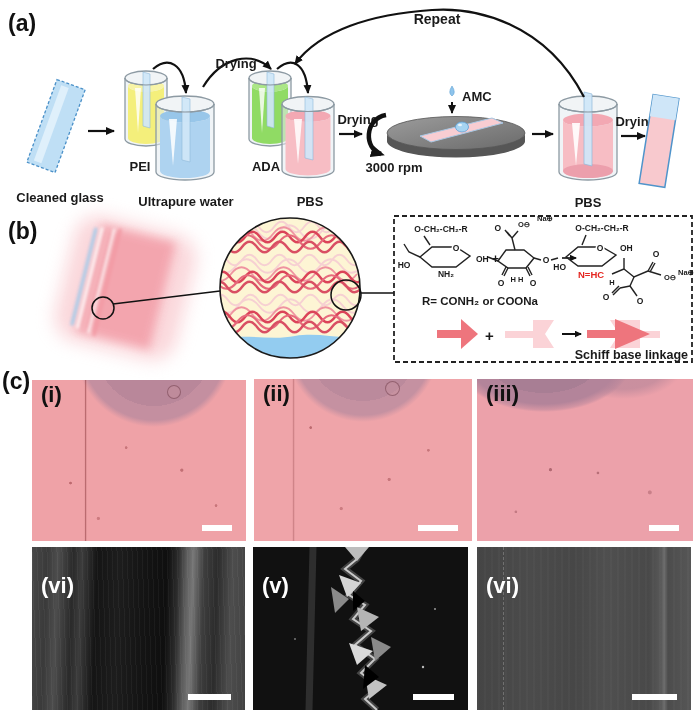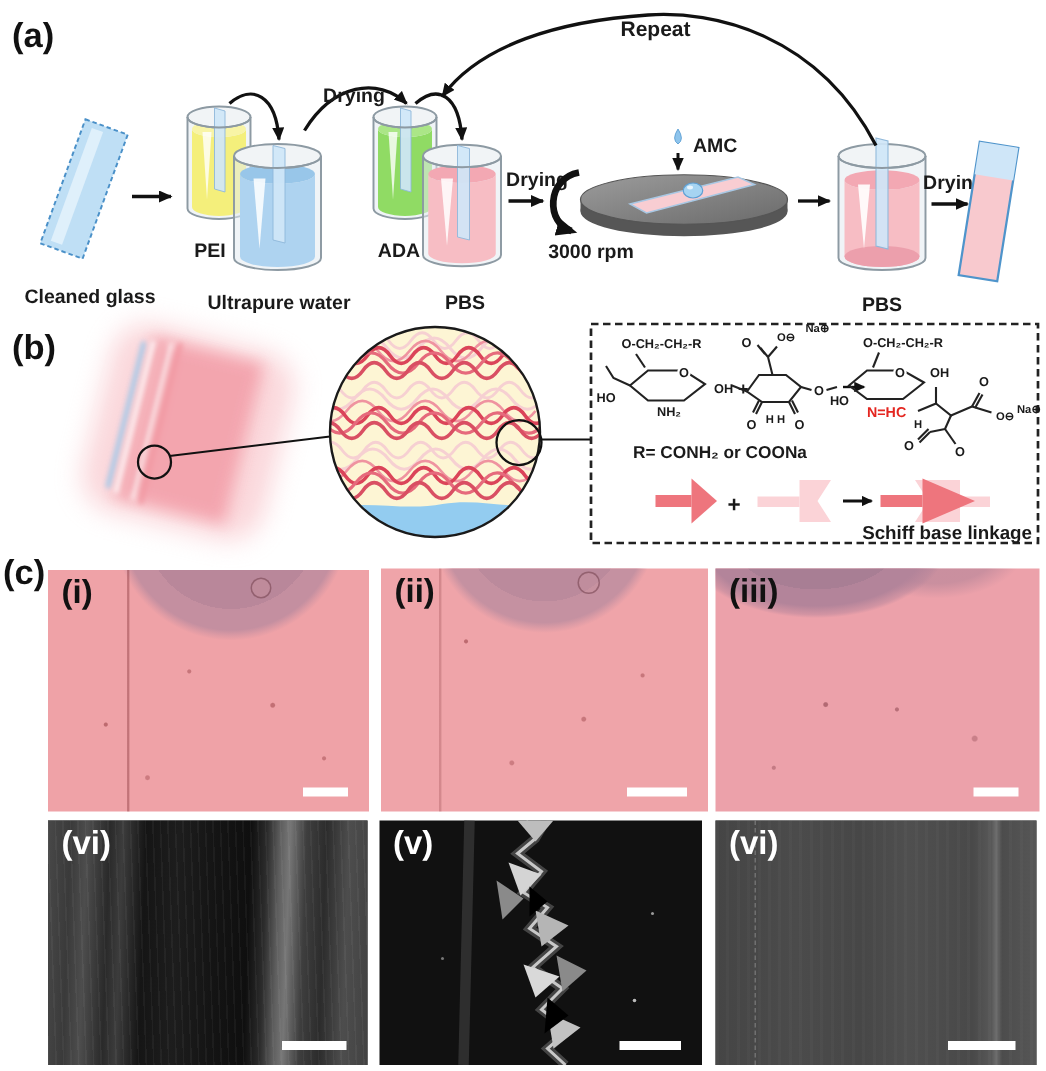--- a/index.html
+++ b/index.html
@@ -15,7 +15,7 @@
   .red{fill:#e42620;}
   .micro{position:absolute;overflow:hidden;}
   .plabel{position:absolute;top:2px;left:9px;font-size:22px;font-weight:700;color:#111;}
-  .plabel.white{color:#fff;}
+  .plabel.white{color:#fff;margin-top:24px;}
   .sbar{position:absolute;bottom:10px;right:14px;height:6px;background:#fff;}
   .bubble{position:absolute;border-radius:50%;border:1.5px solid rgba(110,60,75,.55);
           background:rgba(205,150,160,.3);}

